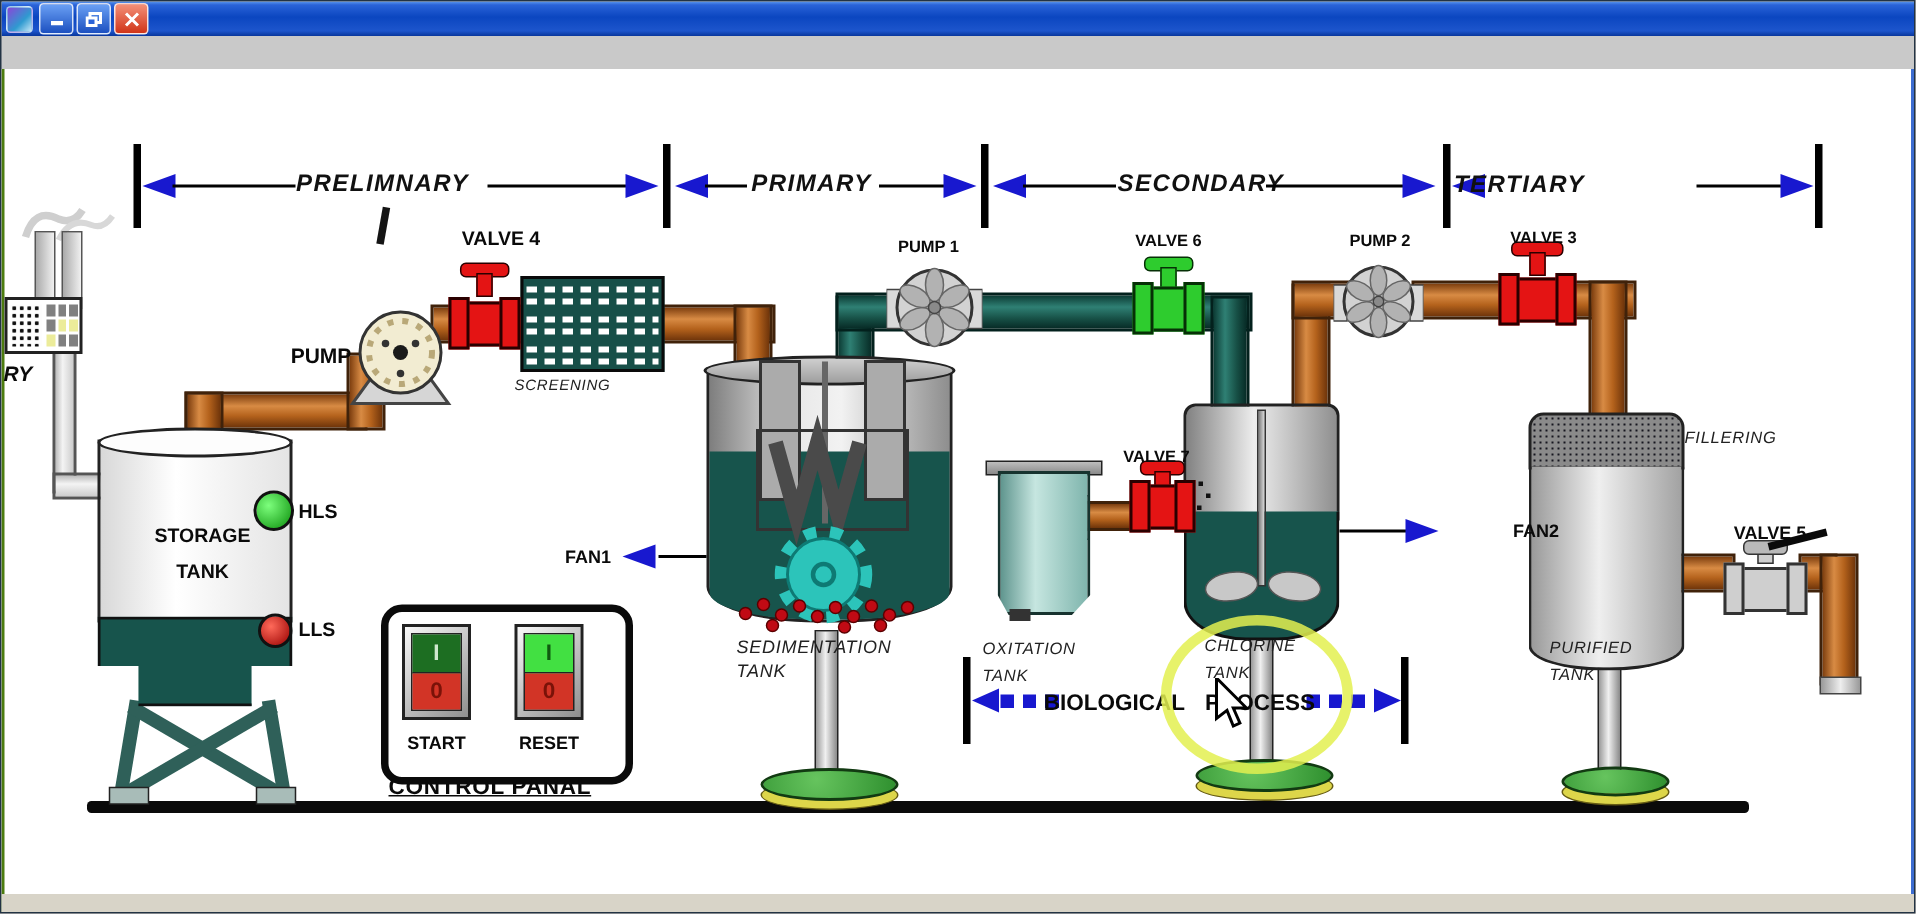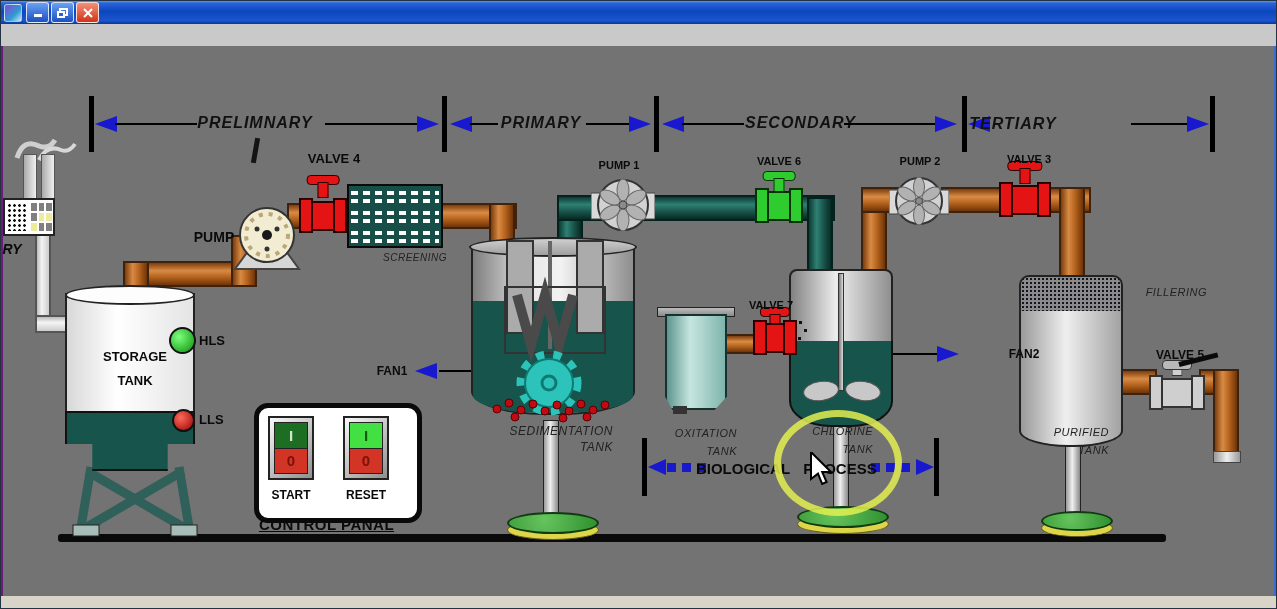--- a/index.html
+++ b/index.html
@@ -16,7 +16,7 @@
   .menubar{position:absolute;top:23px;left:0;right:0;height:20px;background:#efecdb;display:flex;align-items:center;font-size:11px;color:#111;padding:0 7px;gap:16px;z-index:20;border-bottom:2px solid #3c6cd0}
   .menu-item{cursor:default}
   .dev{margin-left:auto}
-  .canvas{position:absolute;top:45px;left:0;right:0;bottom:0;background:#737373;border-left:2px solid #701a75;border-right:2px solid #3c6cd0}
+  .canvas{position:absolute;top:45px;left:0;right:0;bottom:0;background:#ffffff;border-left:2px solid #4d7c0f;border-right:2px solid #3c6cd0}
   .bottom-strip{position:absolute;left:0;right:0;bottom:0;height:12px;background:#d8d4c8;z-index:15}
   
   .lbl{position:absolute;font-size:11px;font-weight:bold;color:#0a0a0a;text-align:center;white-space:nowrap;z-index:7}

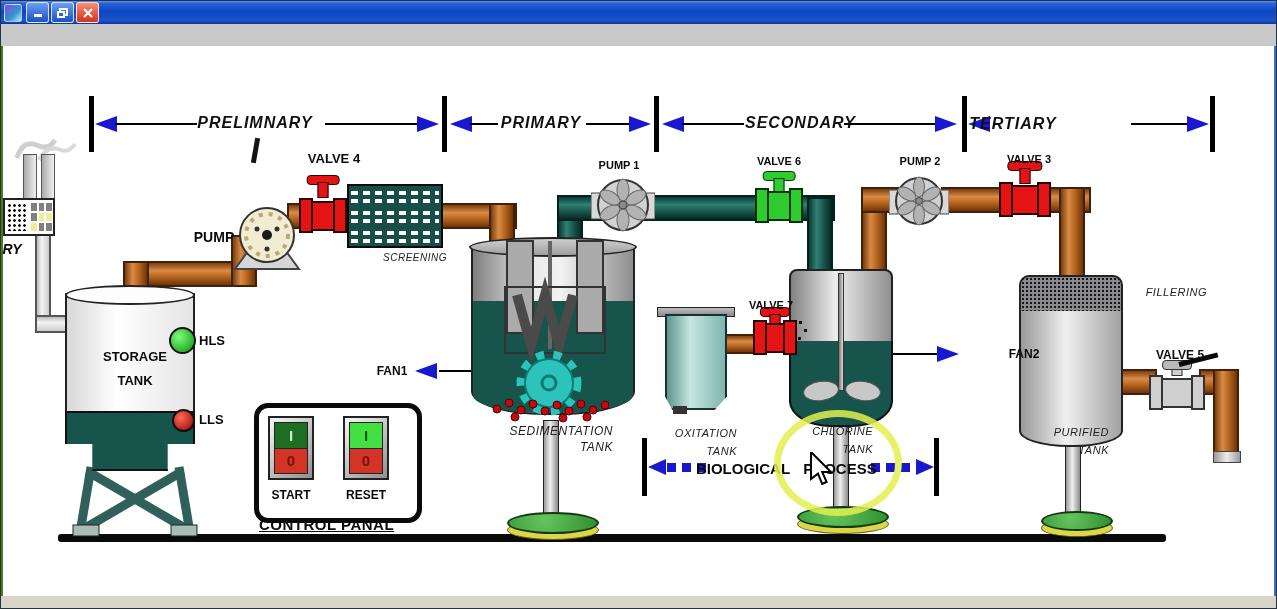--- a/index.html
+++ b/index.html
@@ -20,7 +20,7 @@
   .bottom-strip{position:absolute;left:0;right:0;bottom:0;height:12px;background:#d8d4c8;z-index:15}
   
   .lbl{position:absolute;font-size:11px;font-weight:bold;color:#0a0a0a;text-align:center;white-space:nowrap;z-index:7}
-  .ilbl{position:absolute;font-size:11px;font-style:italic;color:#222;text-align:right;white-space:nowrap;z-index:7;letter-spacing:.5px}
+  .ilbl{position:absolute;font-size:11px;font-style:italic;color:#222;text-align:left;white-space:nowrap;z-index:7;letter-spacing:.5px}
   .stage-label{position:absolute;font-style:italic;font-weight:bold;font-size:16px;letter-spacing:1px;color:#111;text-align:center;z-index:3}
   .bar{position:absolute;background:#000;z-index:3}
   .hline{position:absolute;height:2px;background:#000;z-index:3}

